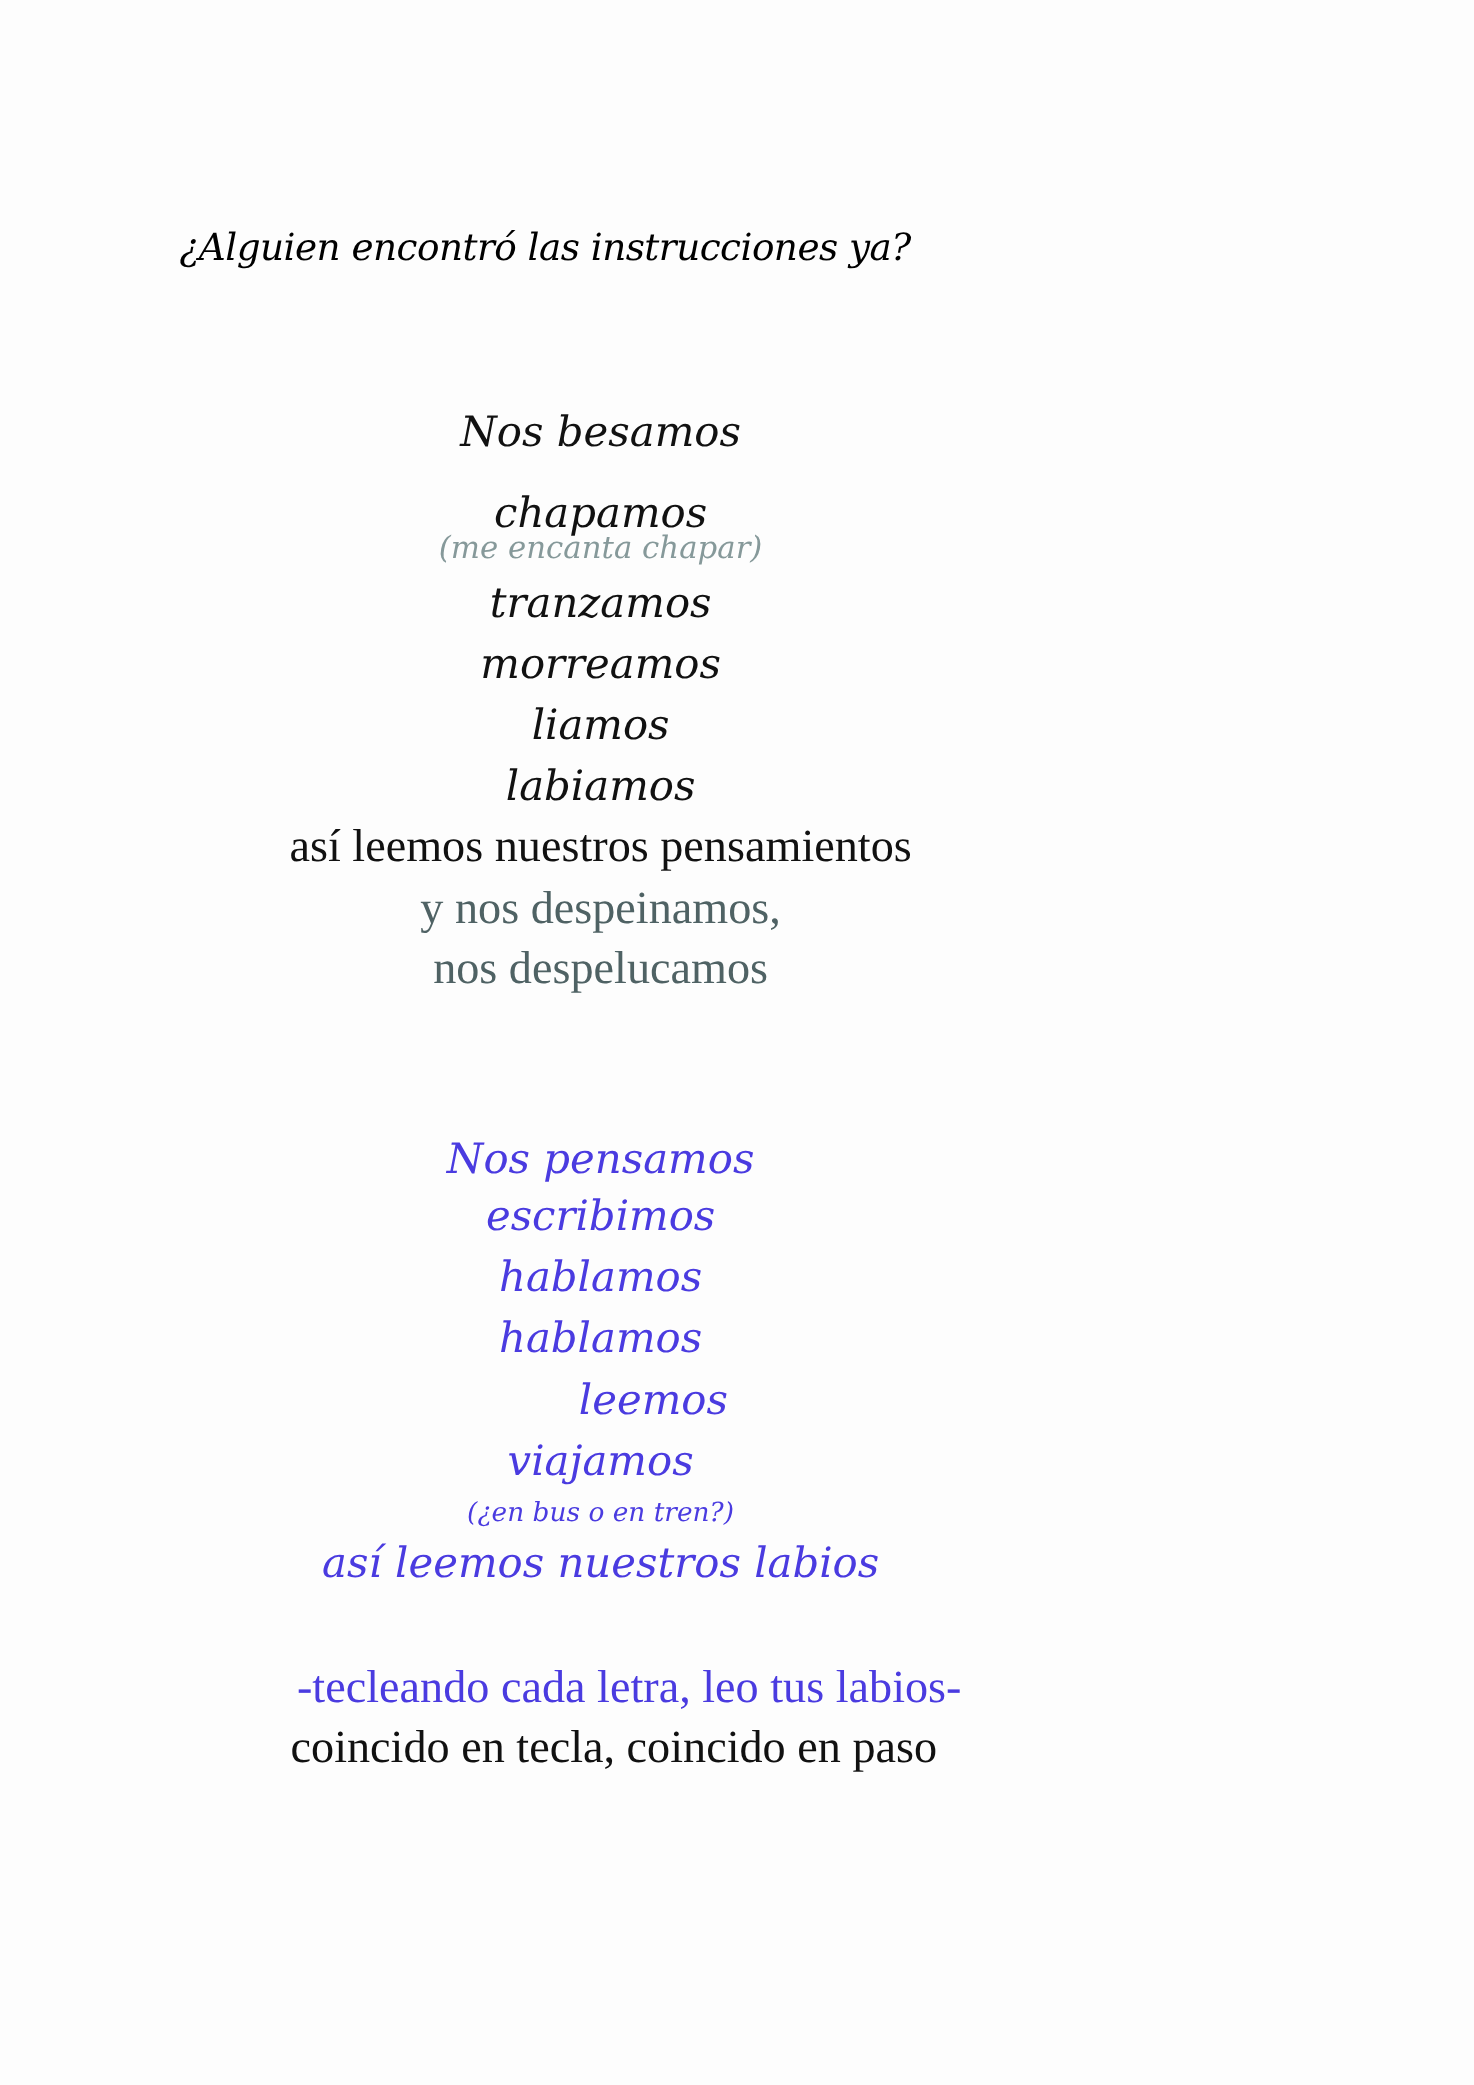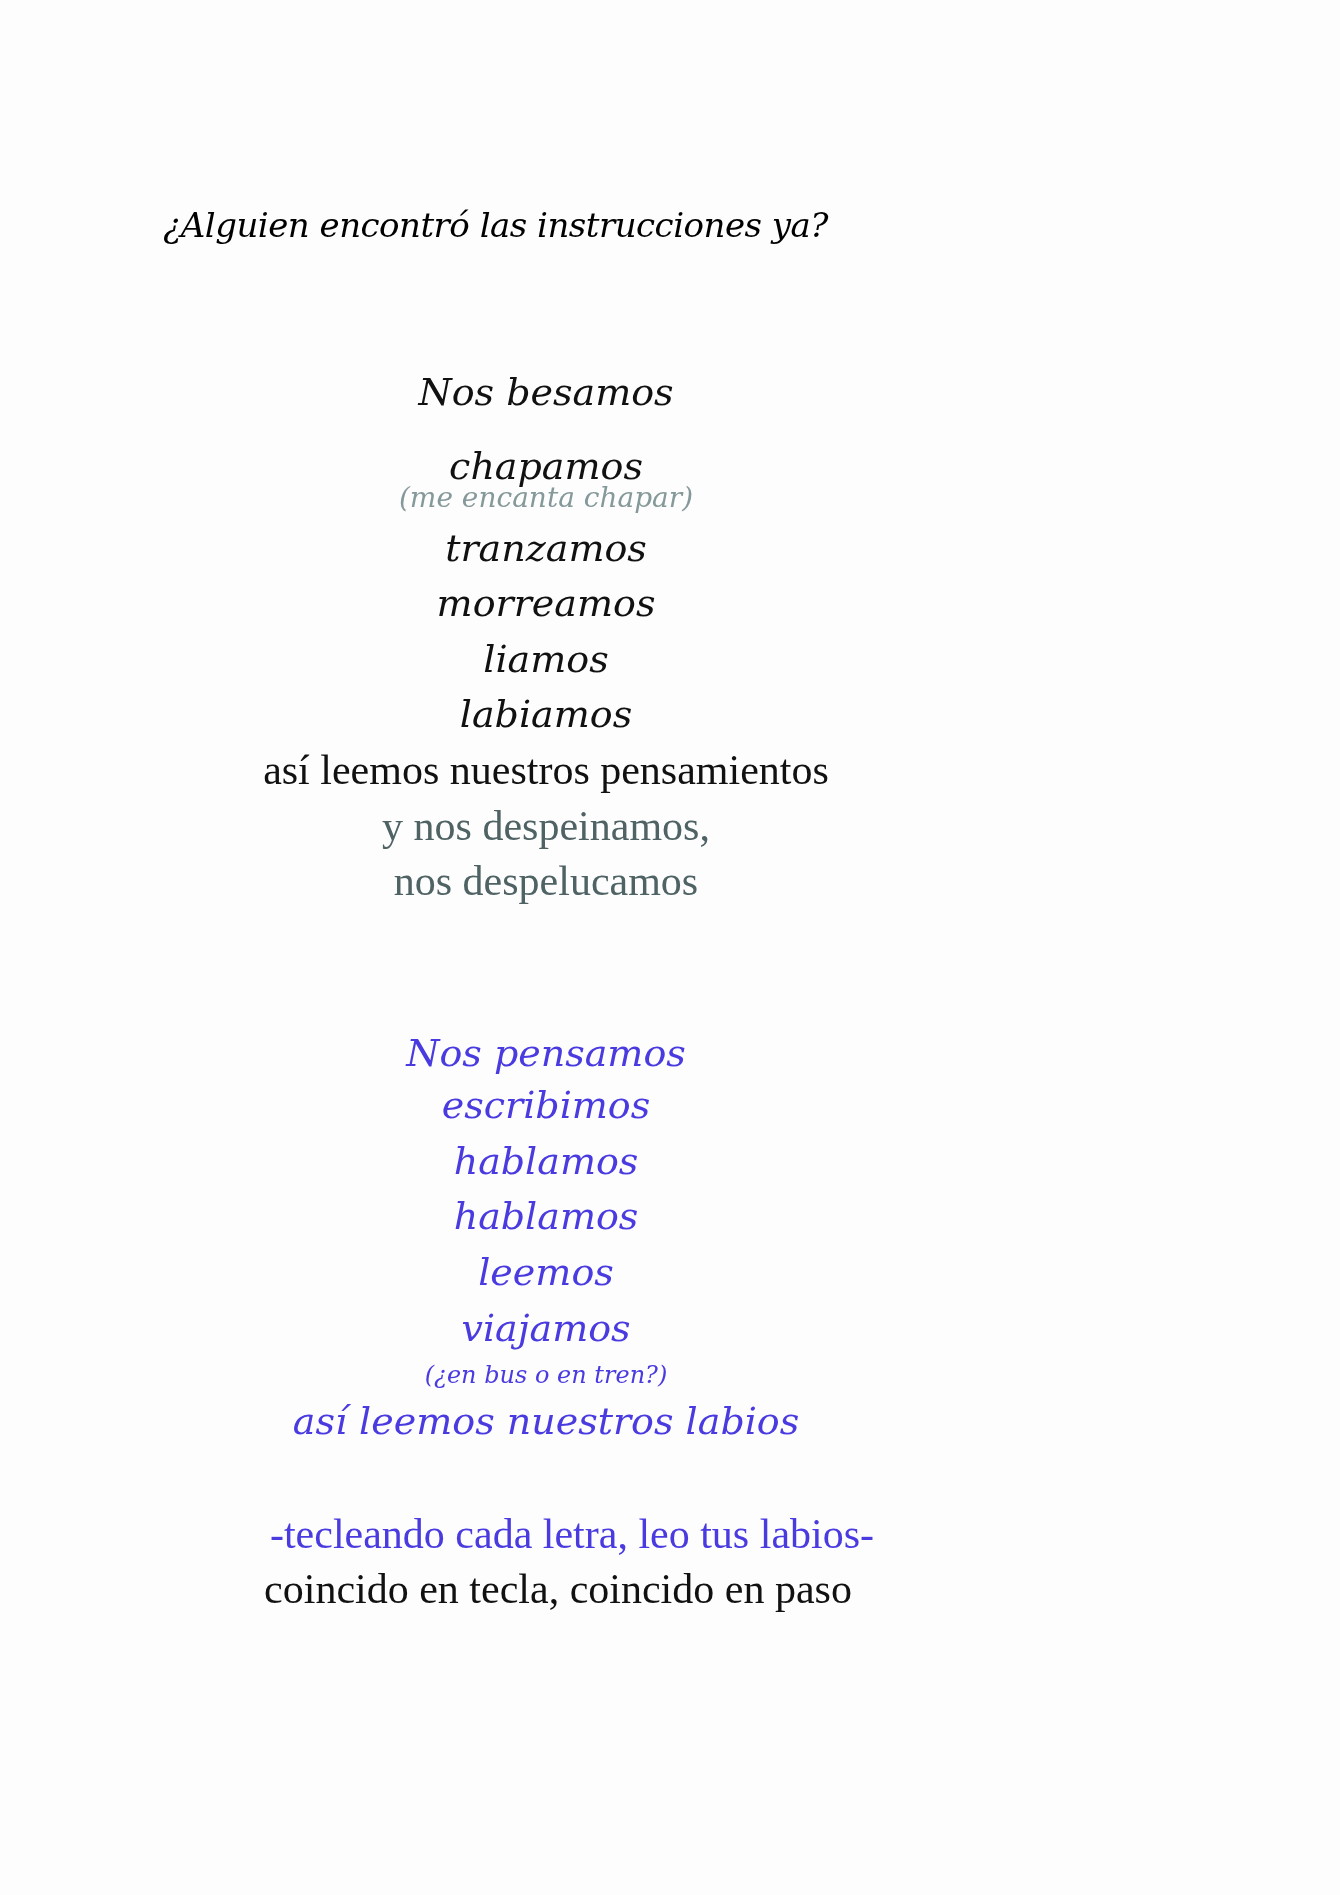--- a/index.html
+++ b/index.html
@@ -56,7 +56,7 @@
     <div class="line it big purple italic-serif" style="top:1086px;">escribimos</div>
     <div class="line it big purple italic-serif" style="top:1142px;">hablamos</div>
     <div class="line it big purple italic-serif" style="top:1197px;">hablamos</div>
-    <div class="line it big purple italic-serif" style="top:1253px;">leemos</div>
+    <div class="line it big purple italic-serif" style="top:1253px;margin-left:48px;">leemos</div>
     <div class="line it big purple italic-serif" style="top:1309px;">viajamos</div>
     <div class="line it tiny-note purple italic-serif" style="top:1363px;">(¿en bus o en tren?)</div>
     <div class="line it big purple italic-serif" style="top:1402px;text-align:center;">así leemos nuestros labios</div>

